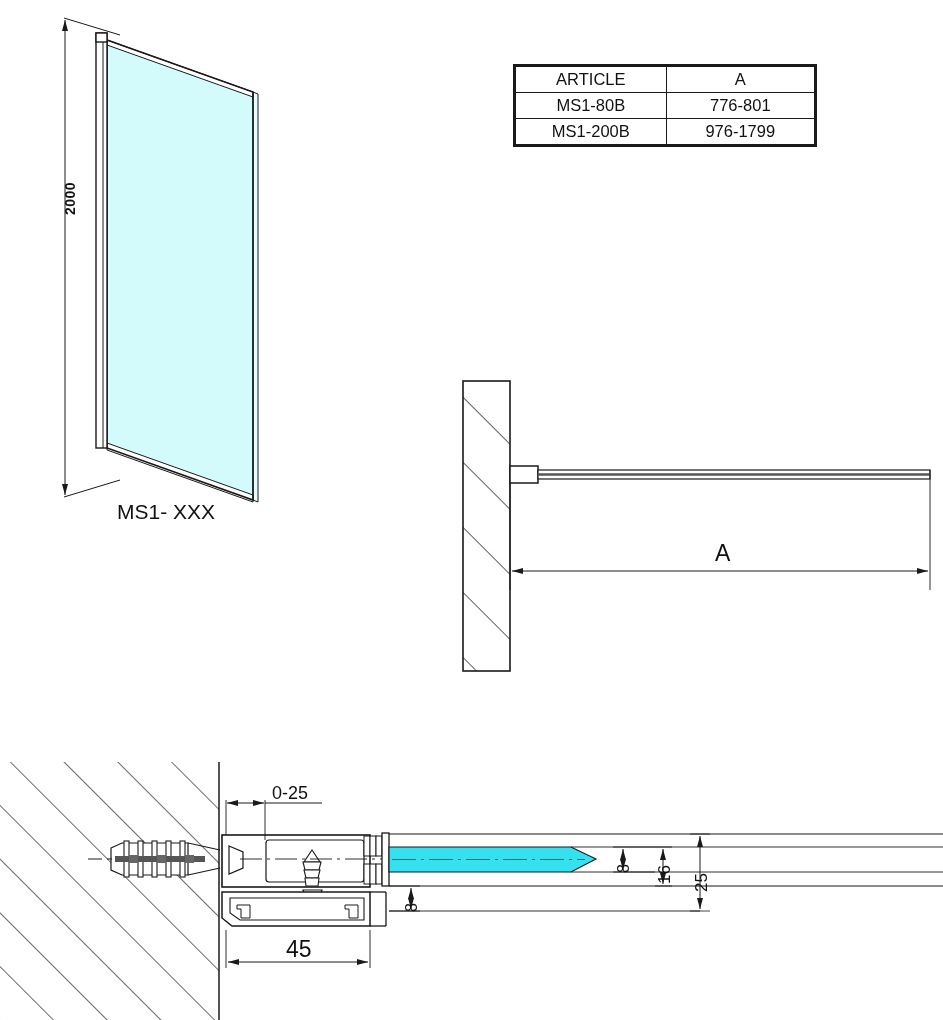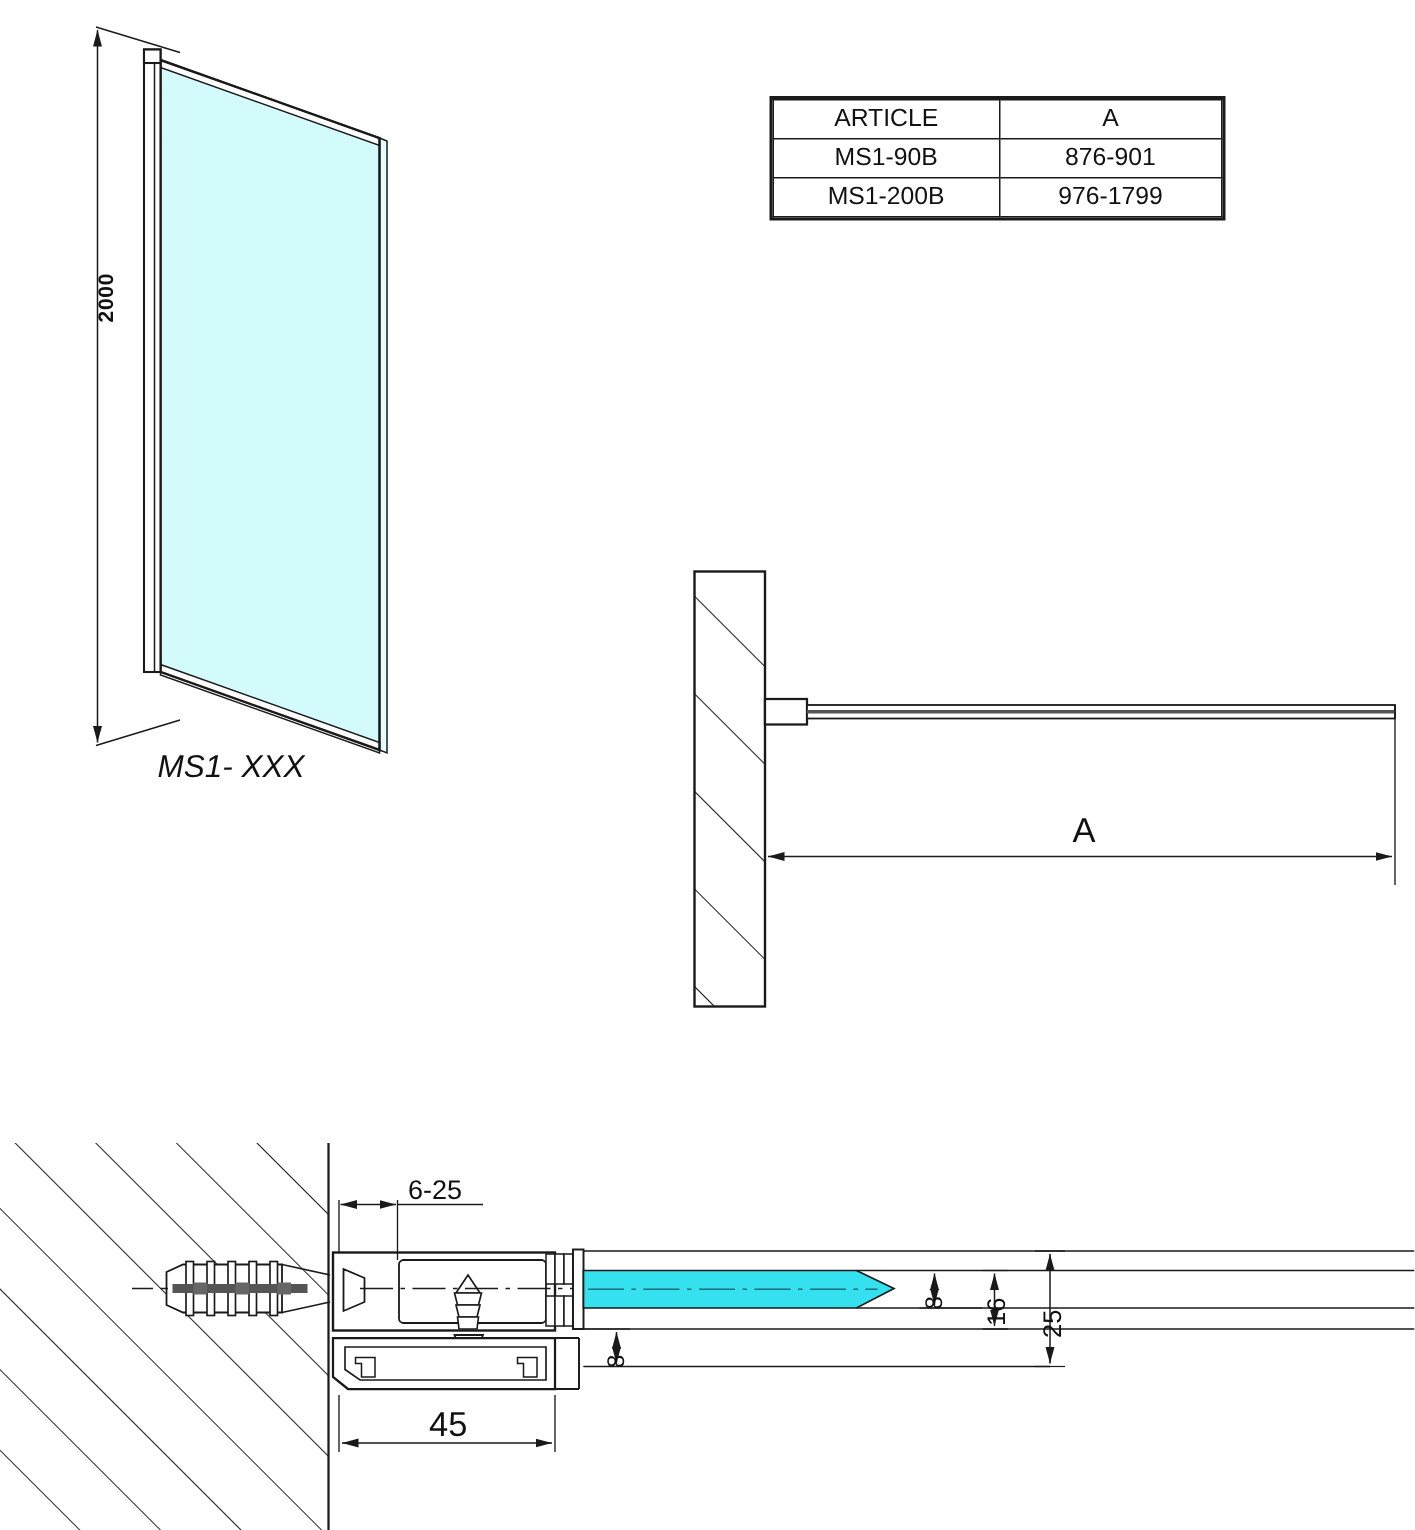--- a/index.html
+++ b/index.html
@@ -187,6 +187,10 @@
         <td class="c2">A</td>
       </tr>
       <tr>
+        <td class="c1">MS1-80B</td>
+        <td class="c2">776-801</td>
+      </tr>
+      <tr>
         <td class="c1">MS1-90B</td>
         <td class="c2">876-901</td>
       </tr>

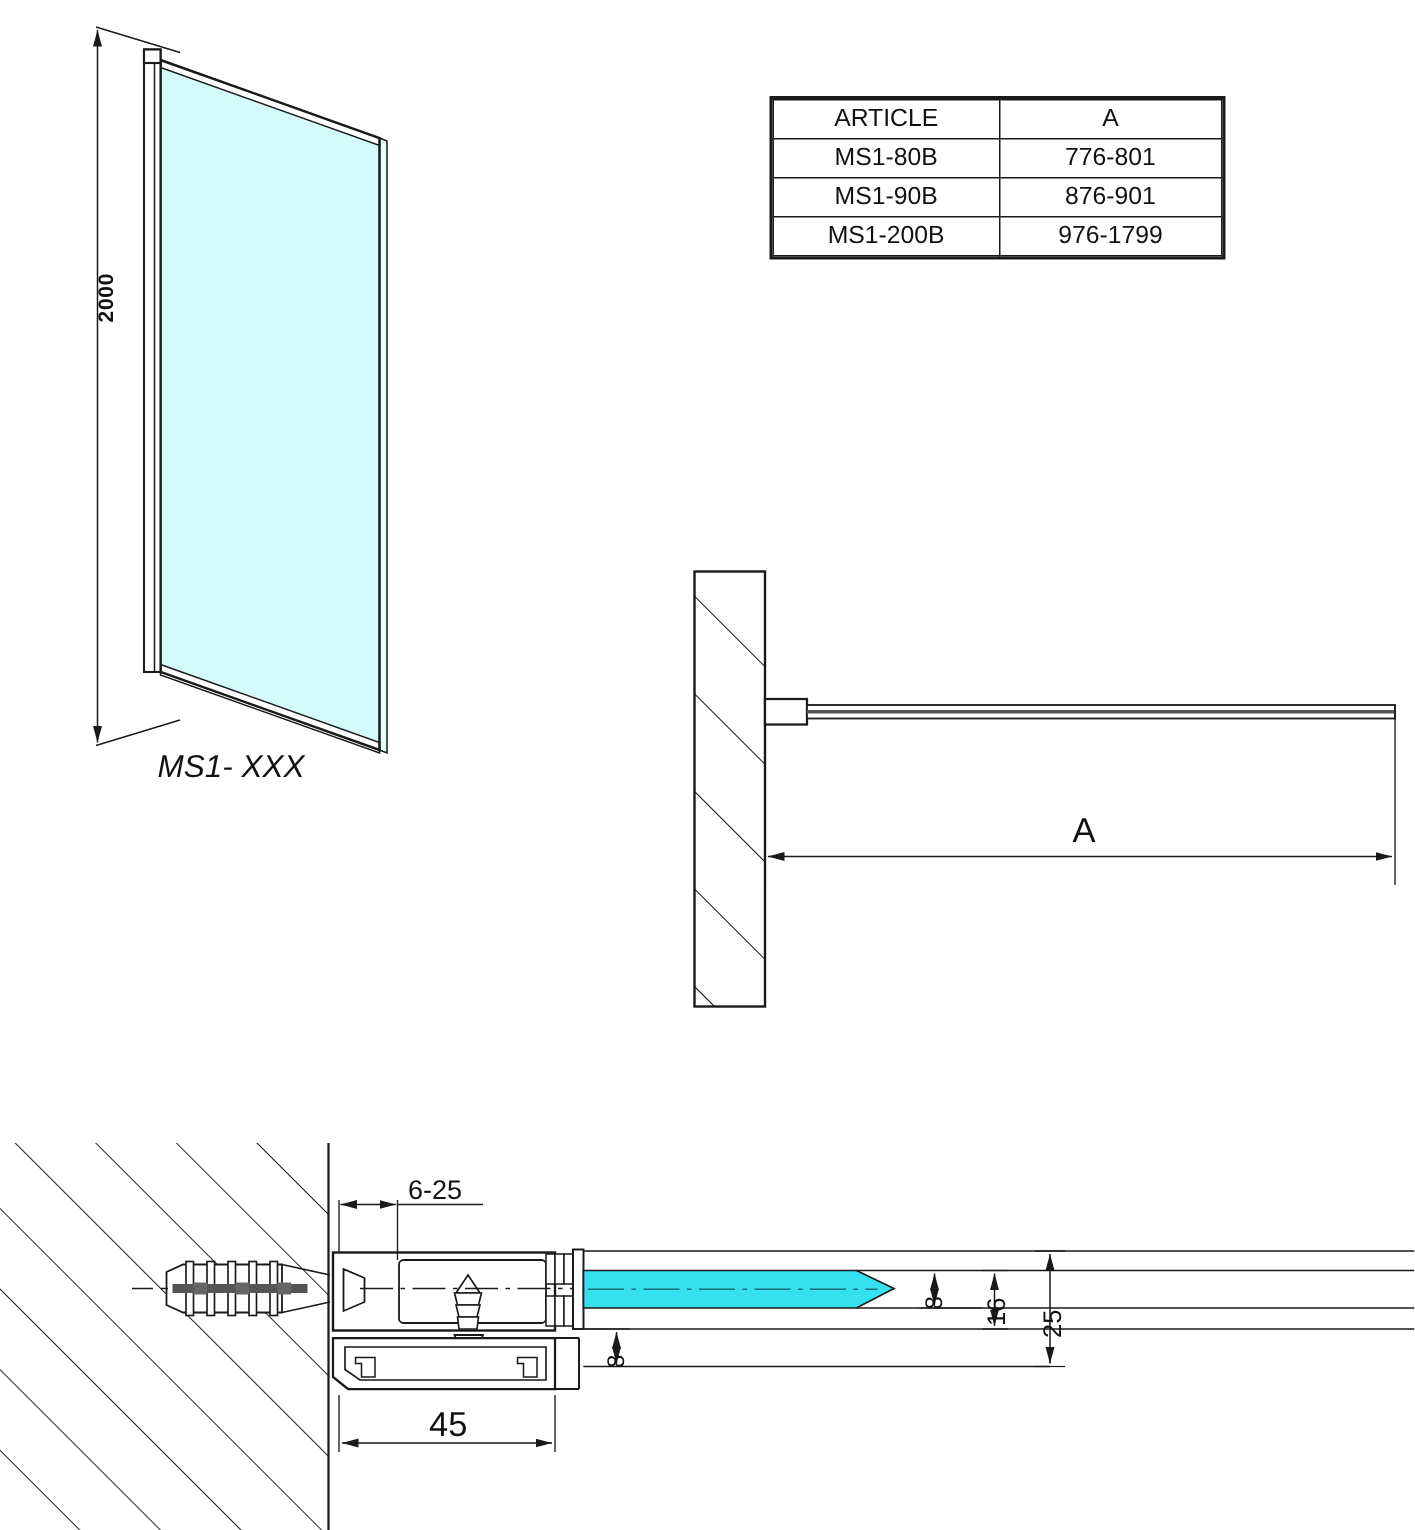--- a/index.html
+++ b/index.html
@@ -191,10 +191,6 @@
         <td class="c2">776-801</td>
       </tr>
       <tr>
-        <td class="c1">MS1-90B</td>
-        <td class="c2">876-901</td>
-      </tr>
-      <tr>
         <td class="c1">MS1-200B</td>
         <td class="c2">976-1799</td>
       </tr>

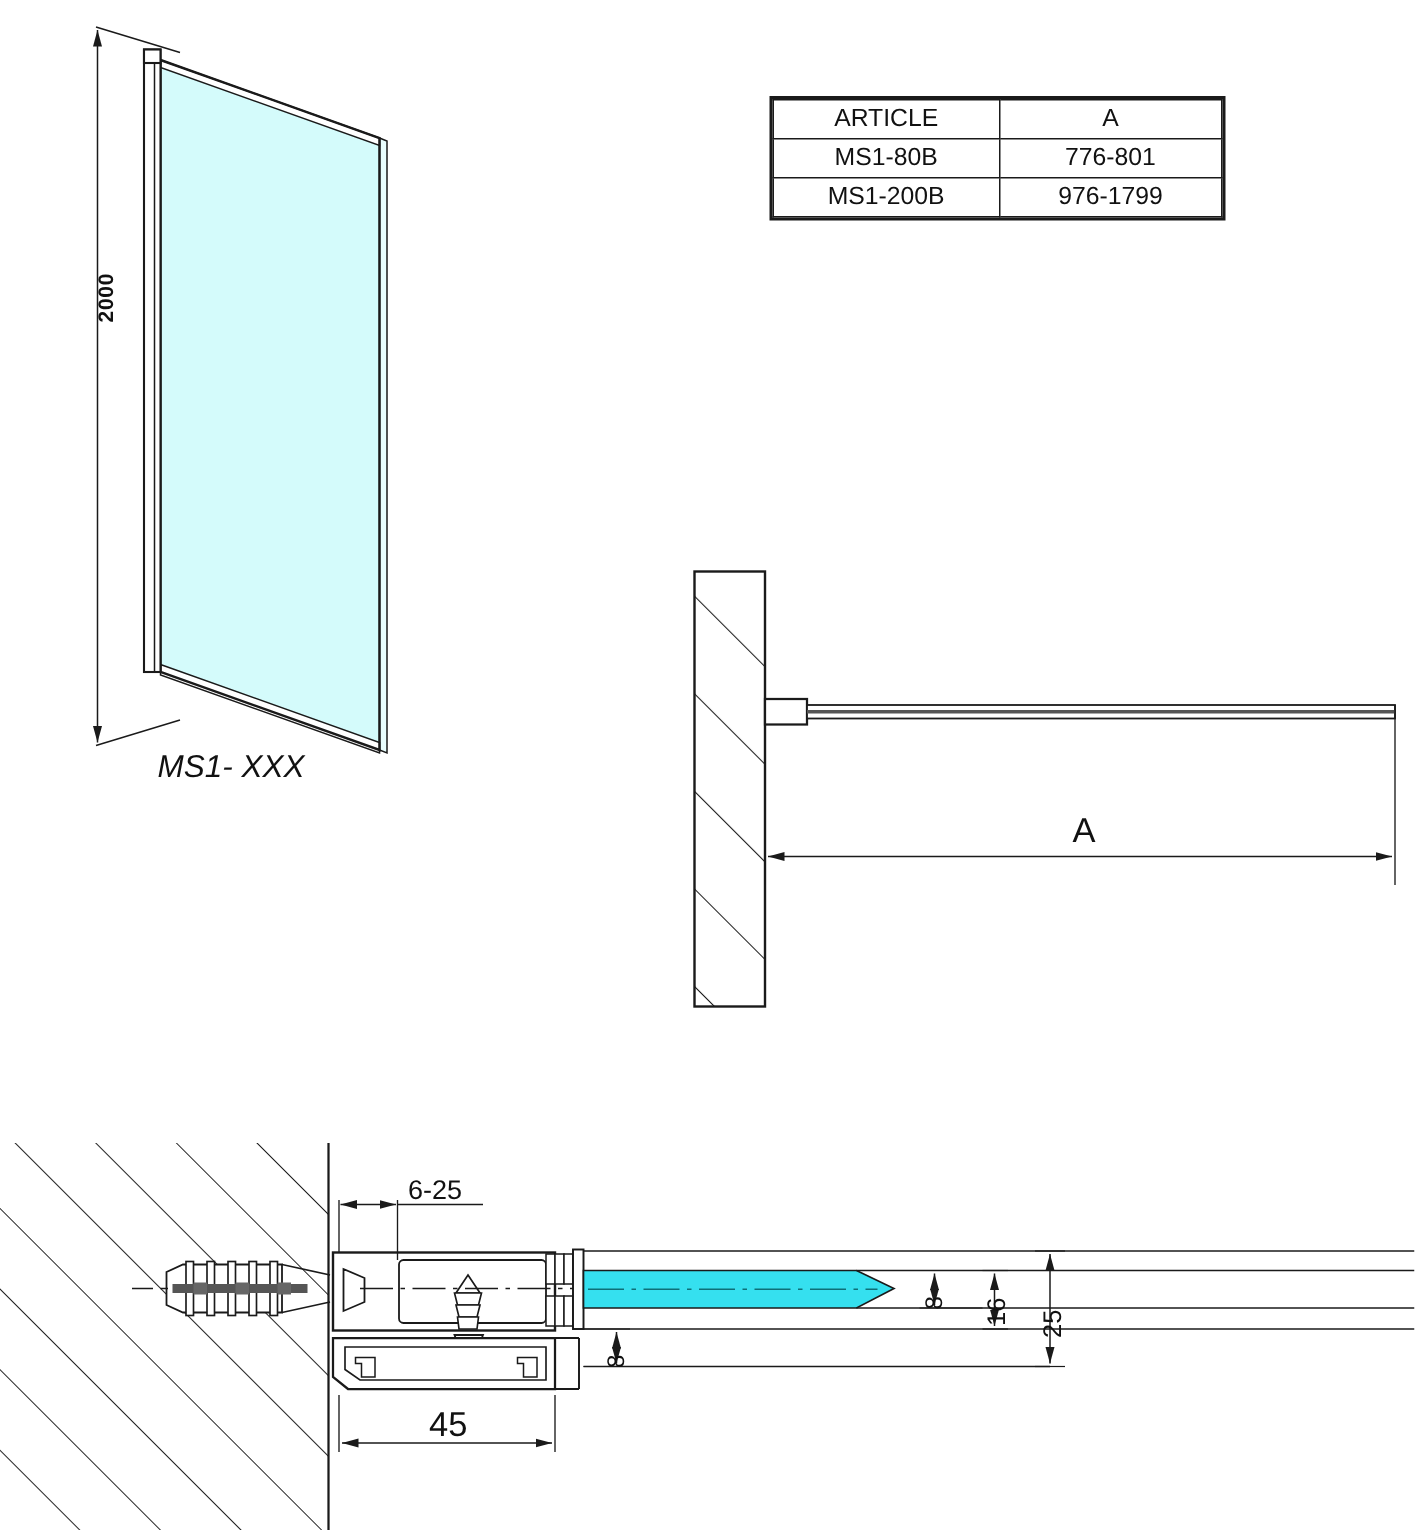--- a/index.html
+++ b/index.html
@@ -200,7 +200,7 @@
 
 <div class="lbl rot90" style="left:62px;top:215px;font-weight:bold;font-size:14px;letter-spacing:0.5px;">2000</div>
 
-<div class="lbl lbl-big" style="left:105px;top:500px;font-style:italic;">MS1- XXX</div>
+<div class="lbl lbl-big" style="left:117px;top:500px;">MS1- XXX</div>
 
 <div class="lbl" style="left:715px;top:540px;font-size:23px;">A</div>
 

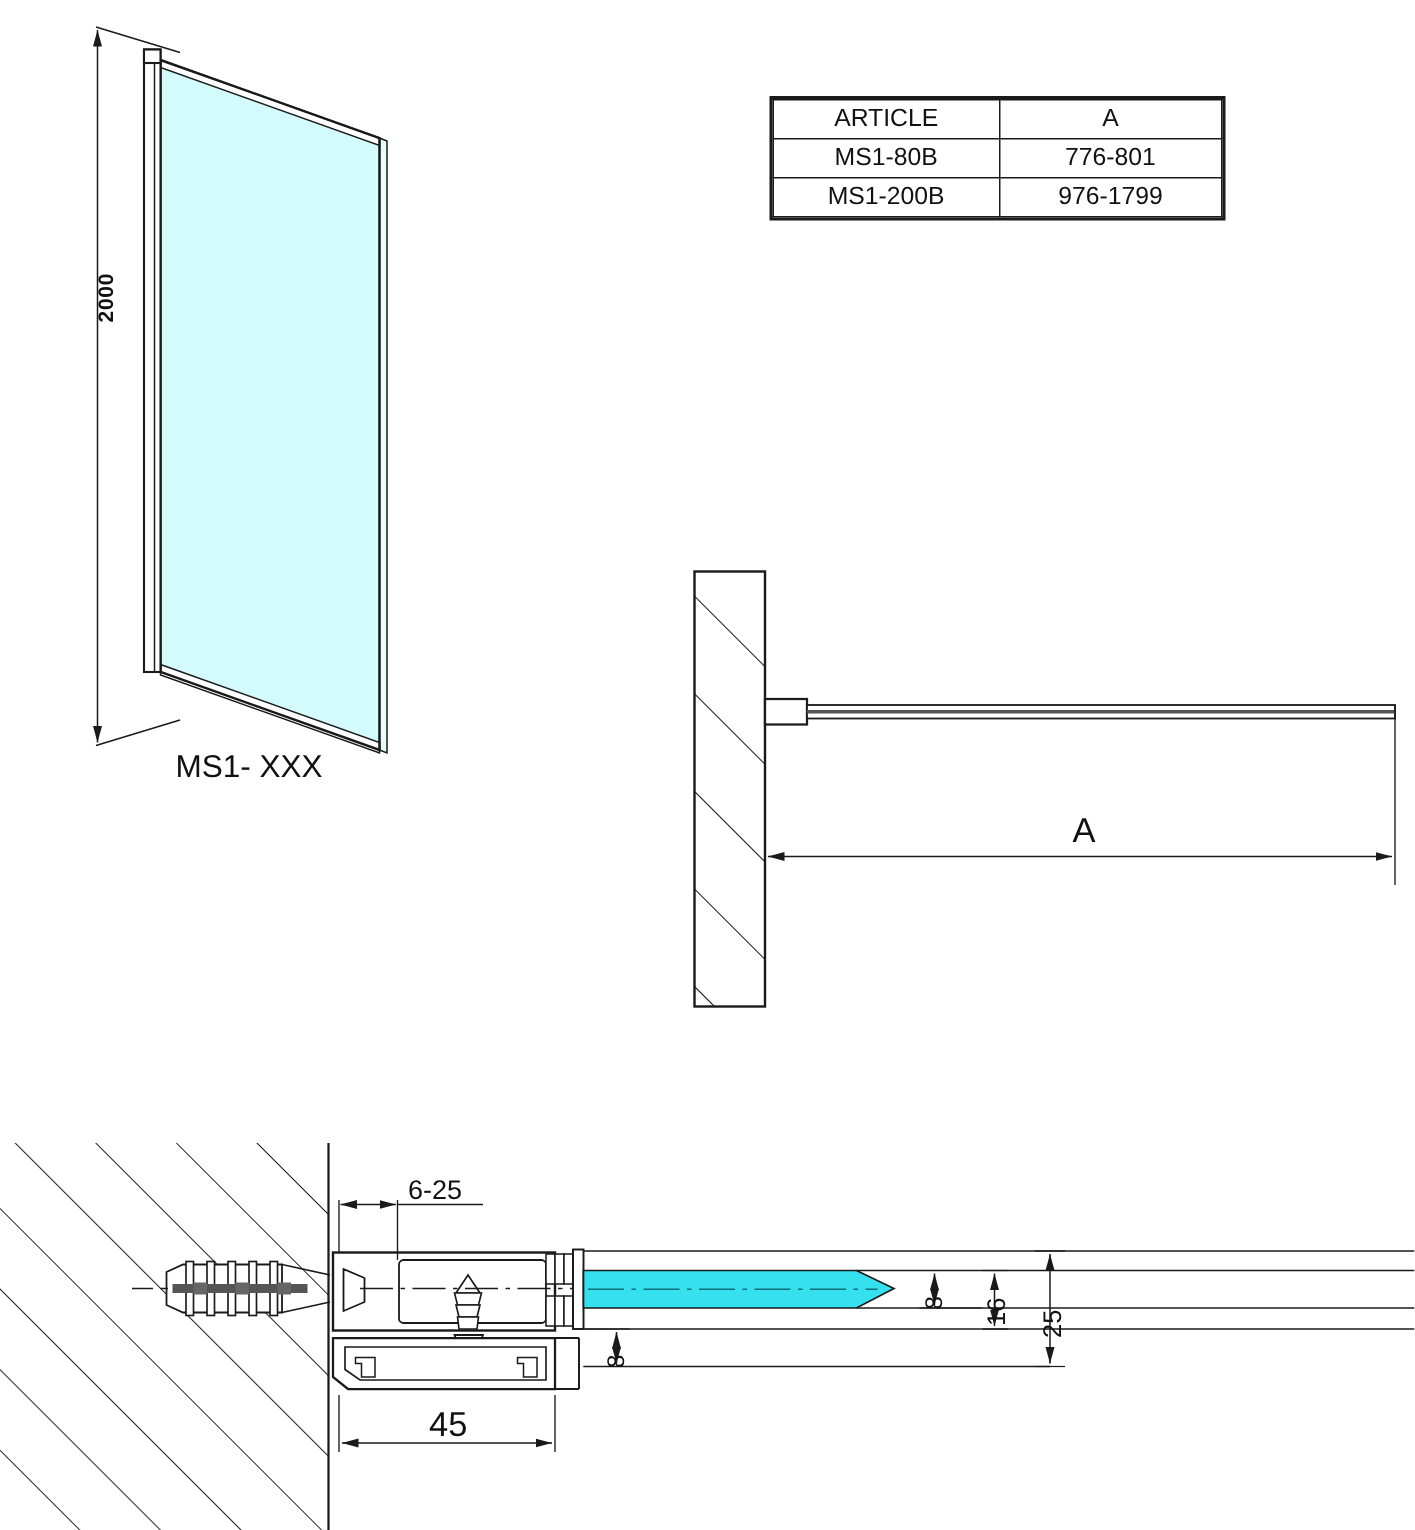--- a/index.html
+++ b/index.html
@@ -204,7 +204,7 @@
 
 <div class="lbl" style="left:715px;top:540px;font-size:23px;">A</div>
 
-<div class="lbl" style="left:272px;top:783px;font-size:18px;">6-25</div>
+<div class="lbl" style="left:272px;top:783px;font-size:18px;">0-25</div>
 
 <div class="lbl" style="left:286px;top:936px;font-size:23px;">45</div>
 

